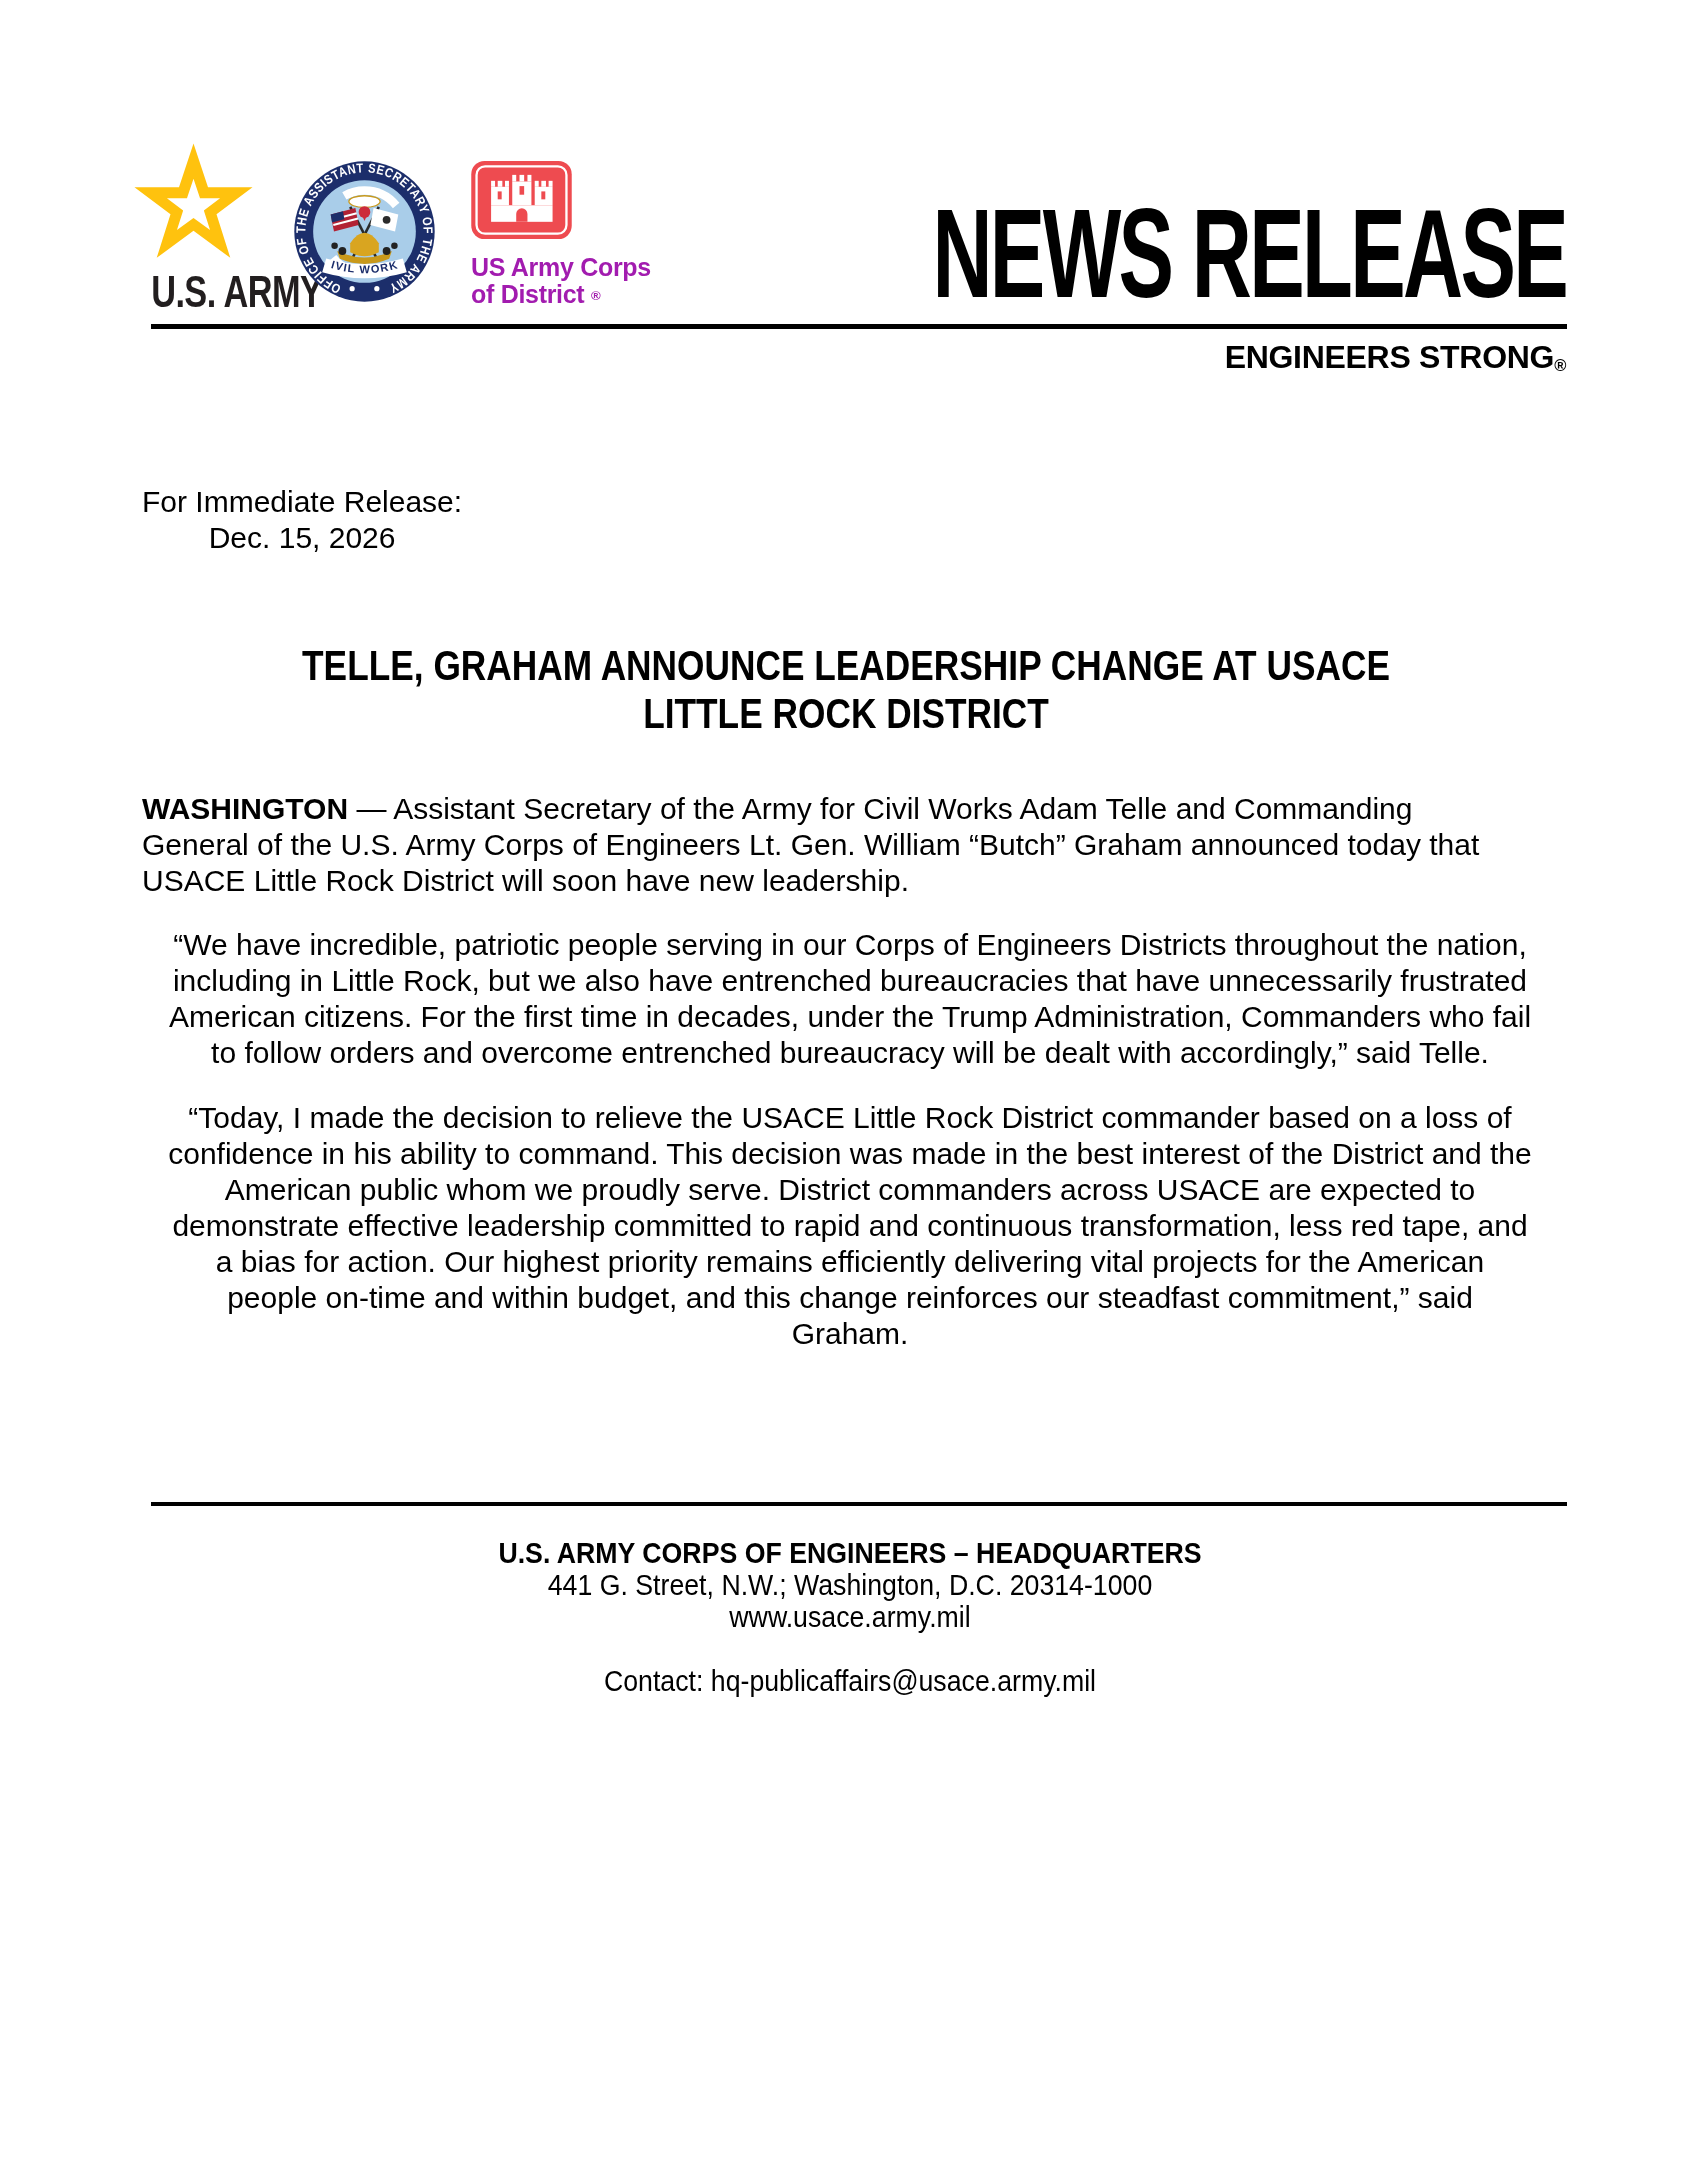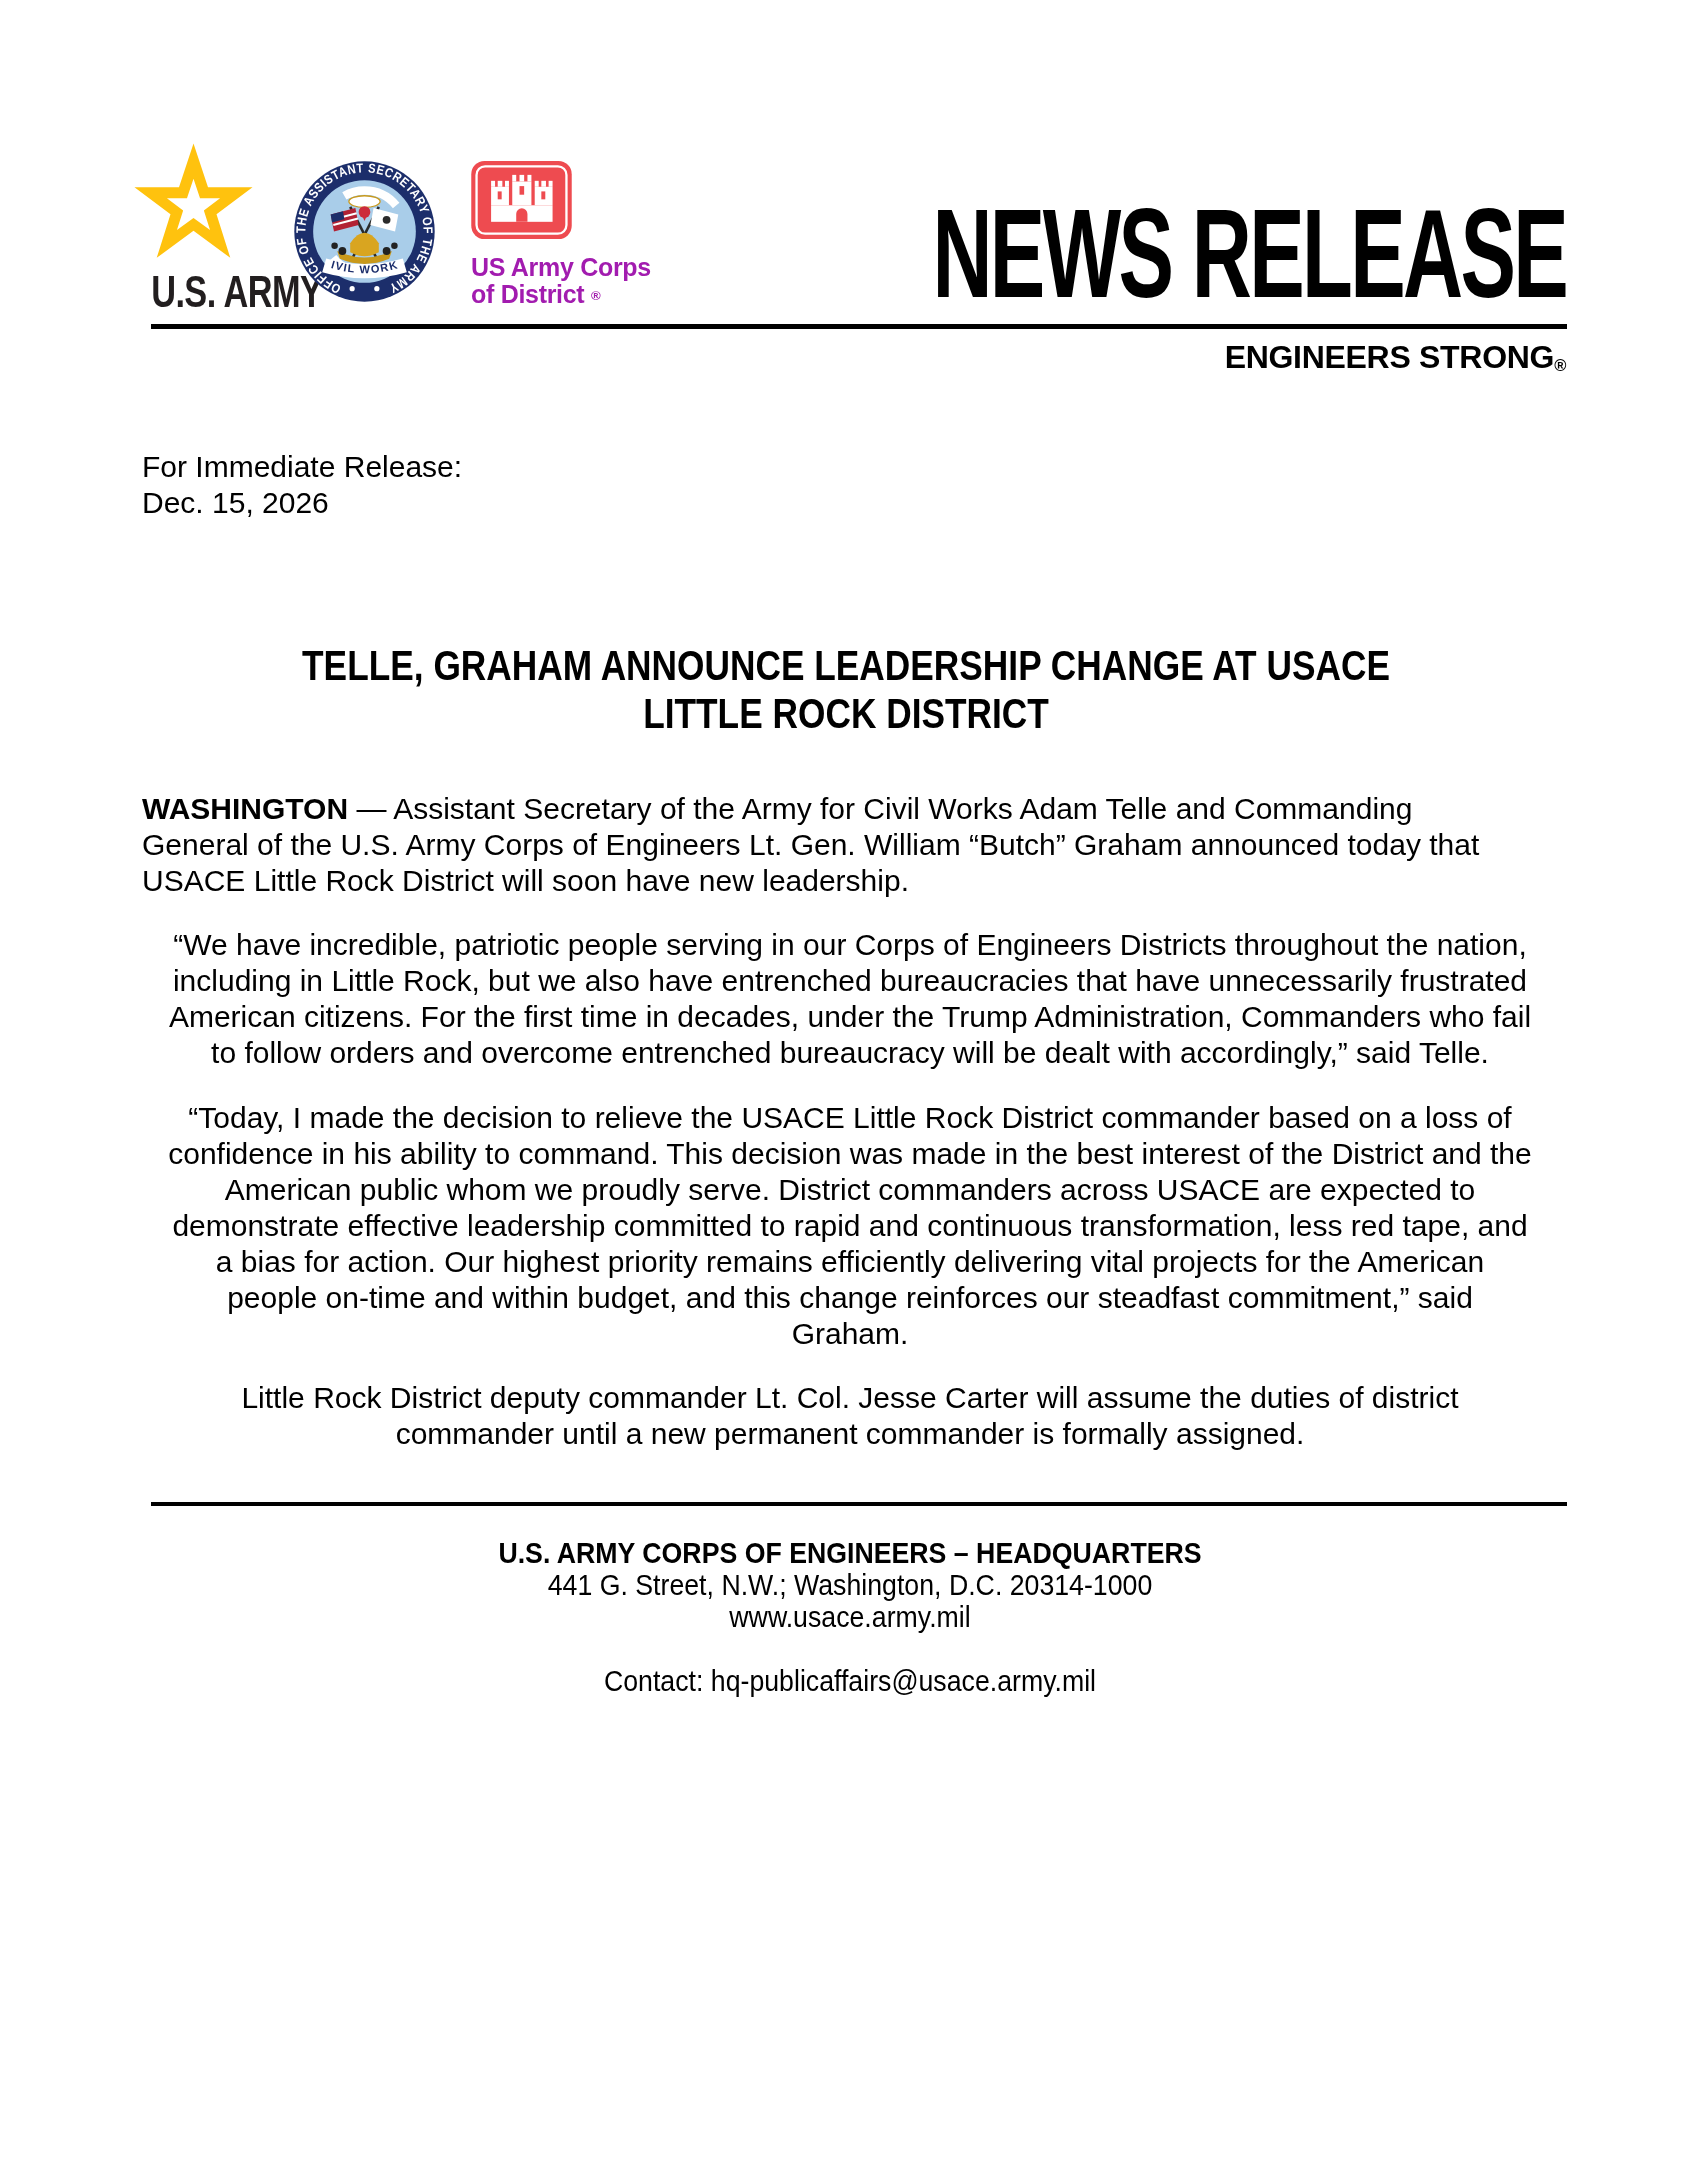--- a/index.html
+++ b/index.html
@@ -37,7 +37,7 @@
   .building-strong .reg { font-size: 16.5px; position: relative; top: 3.3px; }
 
   
-  .release-info { position: absolute; left: 142px; top: 449px; font-size: 30px; line-height: 36px; }
+  .release-info { position: absolute; left: 142px; top: 484px; font-size: 30px; line-height: 36px; text-align: center; }
 
   
   .doc-title {

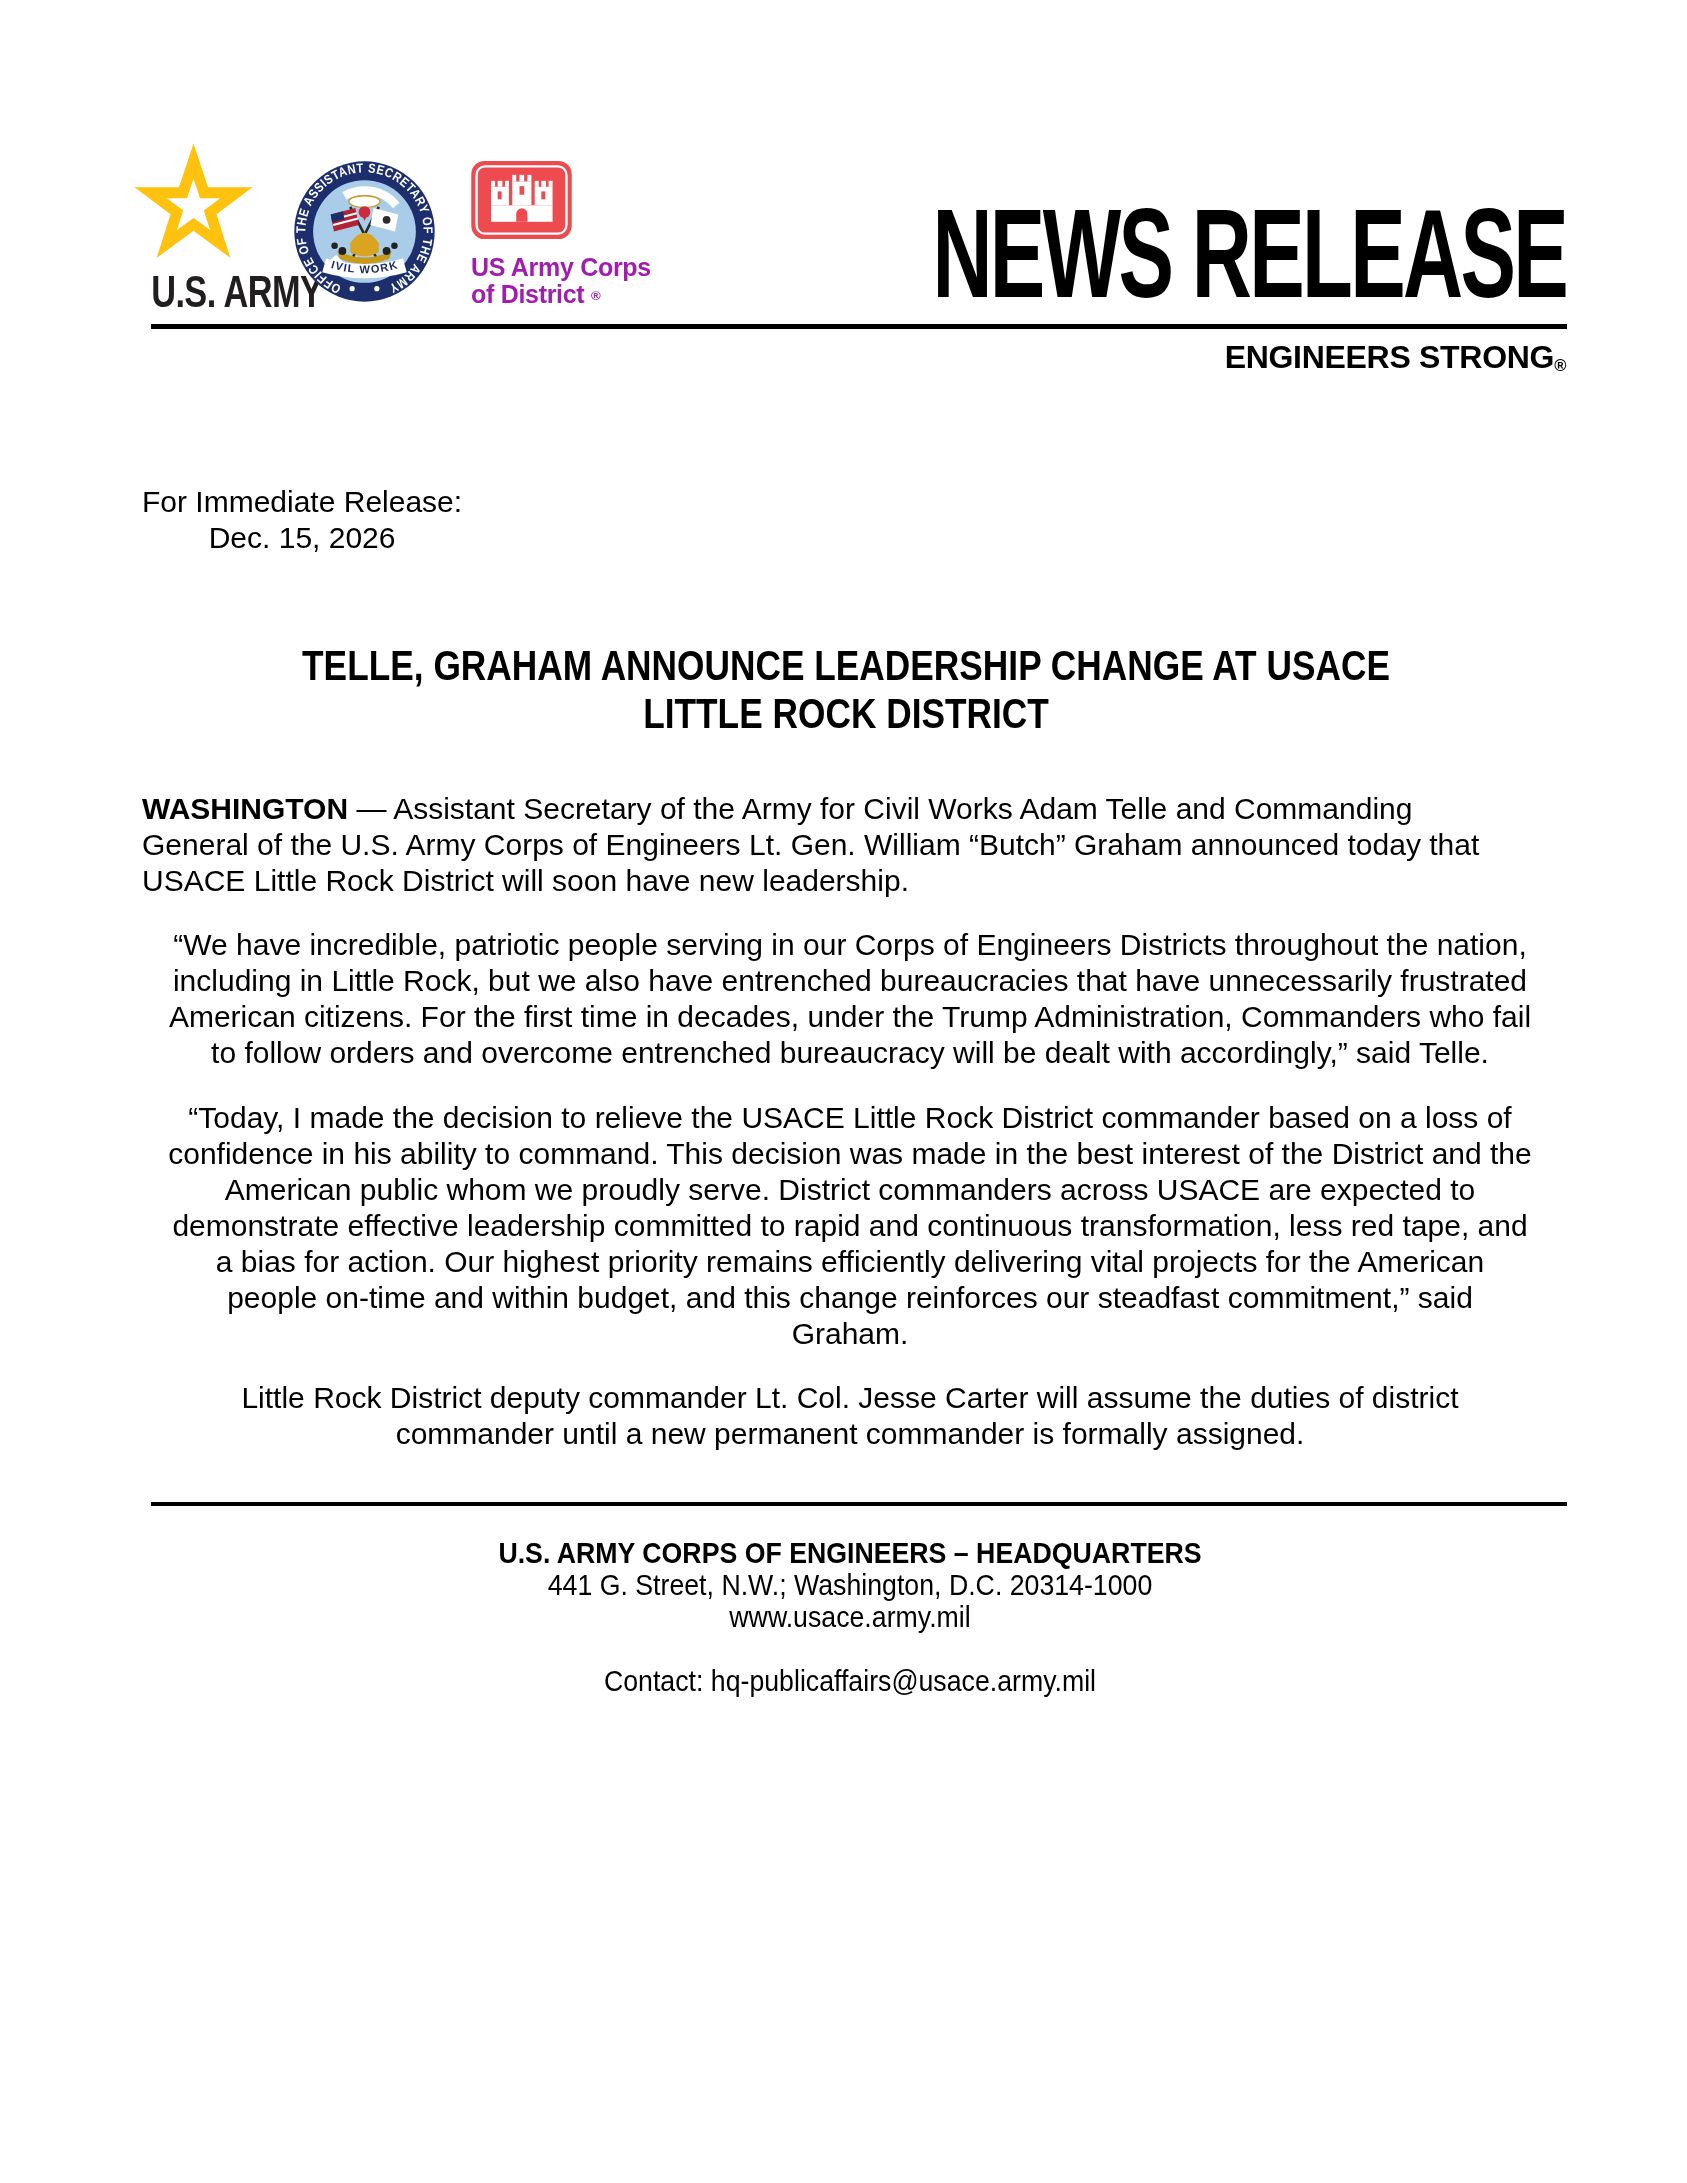--- a/index.html
+++ b/index.html
@@ -187,8 +187,6 @@
 a bias for action. Our highest priority remains efficiently delivering vital projects for the American
 people on-time and within budget, and this change reinforces our steadfast commitment,” said
 Graham.</p>
-    <p>Little Rock District deputy commander Lt. Col. Jesse Carter will assume the duties of district
-commander until a new permanent commander is formally assigned.</p>
   </div>
 
   <div class="bottom-rule"></div>

